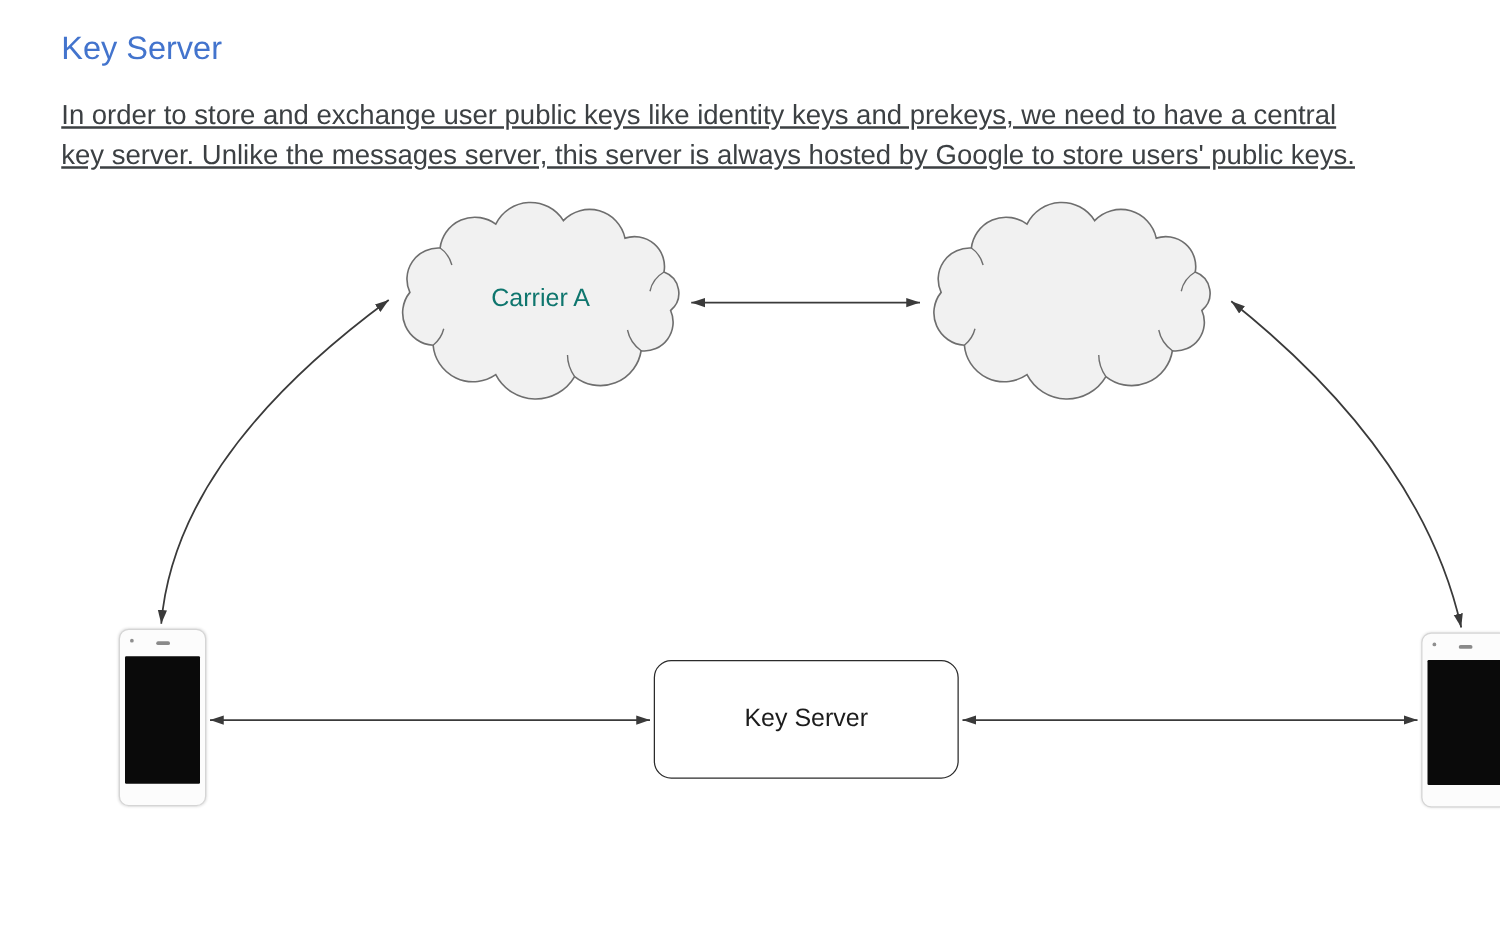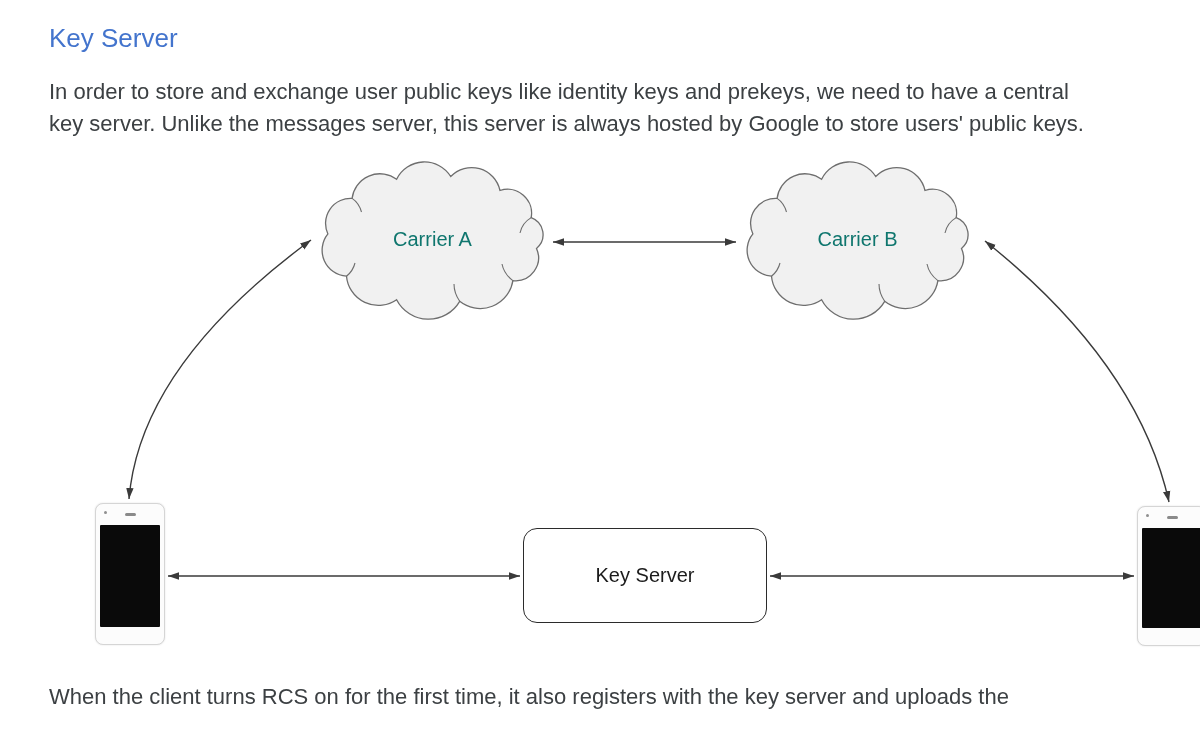--- a/index.html
+++ b/index.html
@@ -29,6 +29,7 @@
   .intro {
     margin: 22px 16px 0 0;
     max-width: 1040px;
+    text-decoration: underline;
   }
   .footer-p {
     margin: 8px 0 0 0;

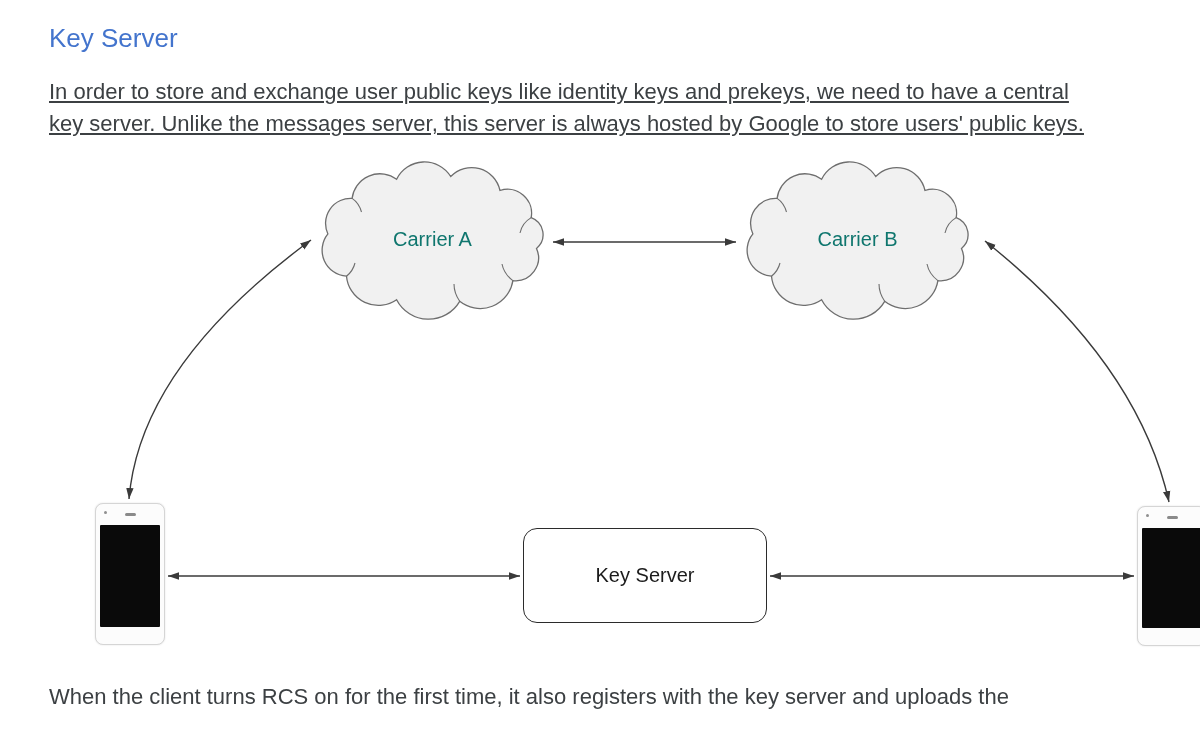--- a/index.html
+++ b/index.html
@@ -179,7 +179,6 @@
 
     <div class="node-label label-carrier-a">Carrier A</div>
 
-    <div class="node-label label-carrier-b">Carrier B</div>
 
     <div class="key-server-box">
       <span>Key Server</span>

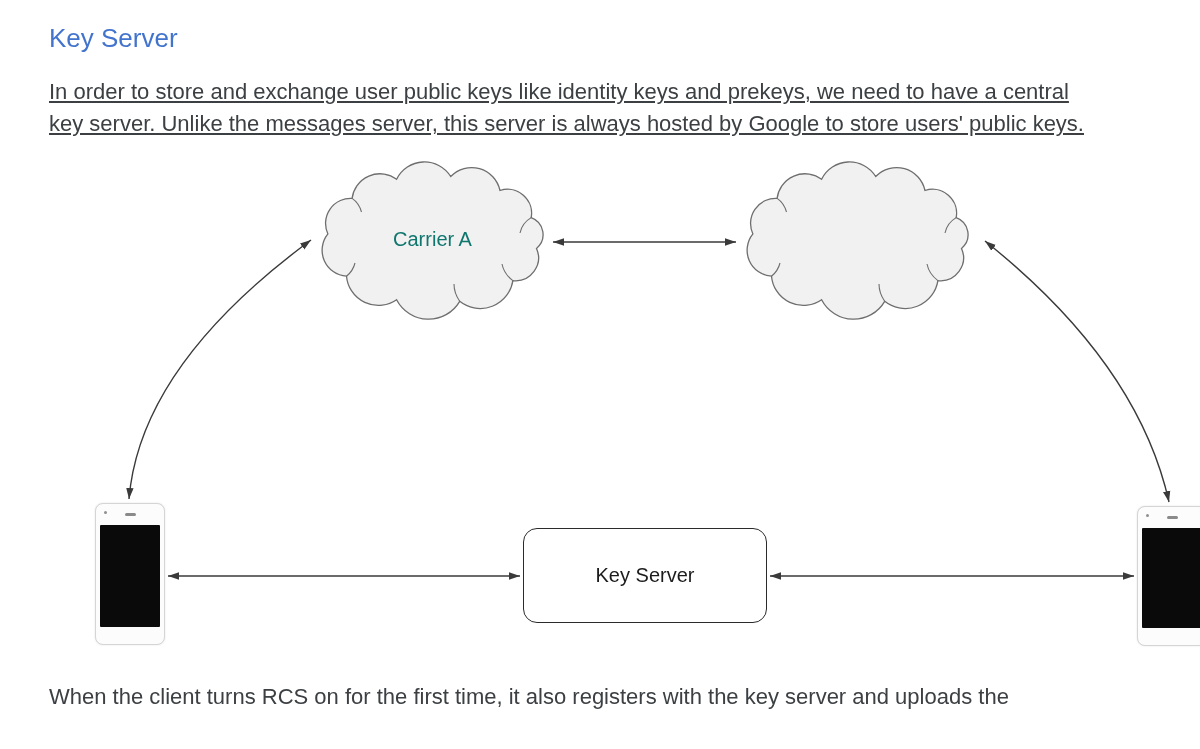--- a/index.html
+++ b/index.html
@@ -198,7 +198,6 @@
 
   </div>
 
-  <p class="body-text footer-p">When the client turns RCS on for the first time, it also registers with the key server and uploads the</p>
 
 </div>
 

